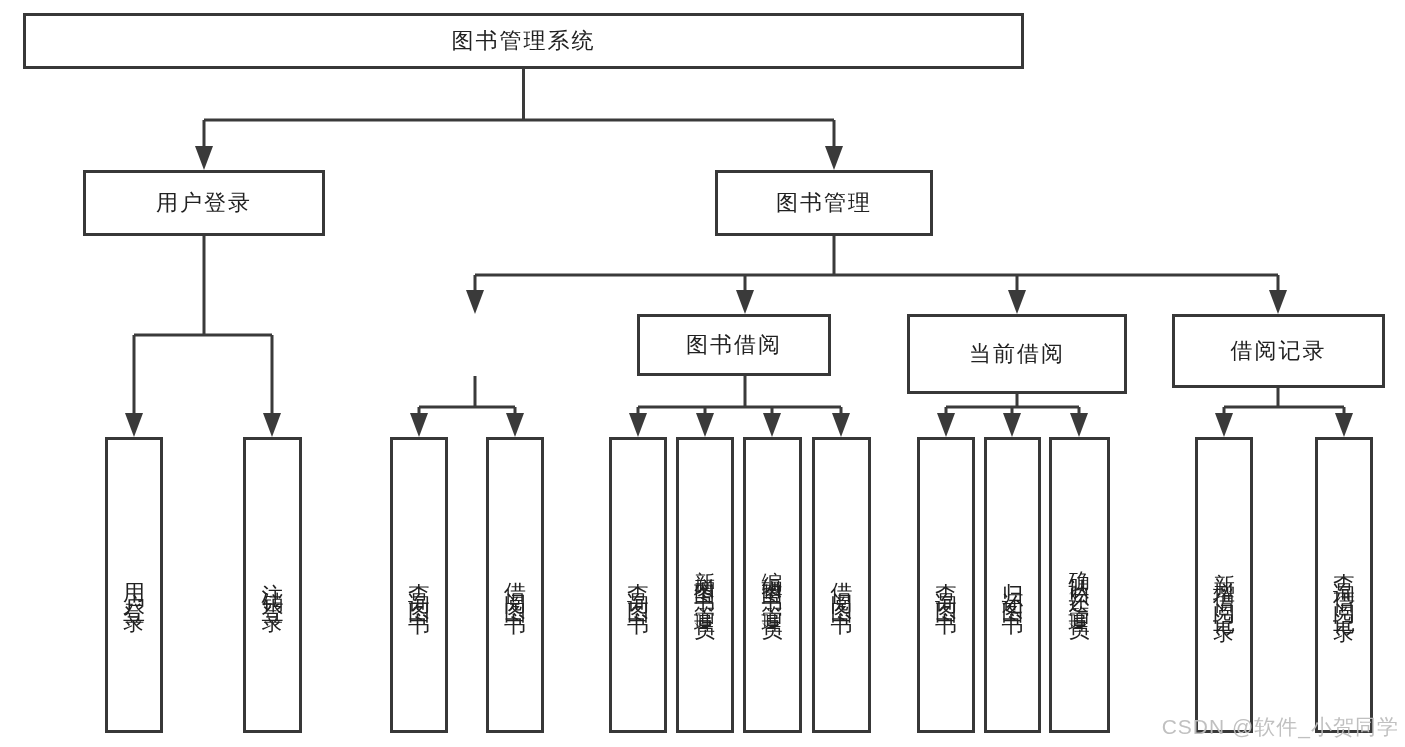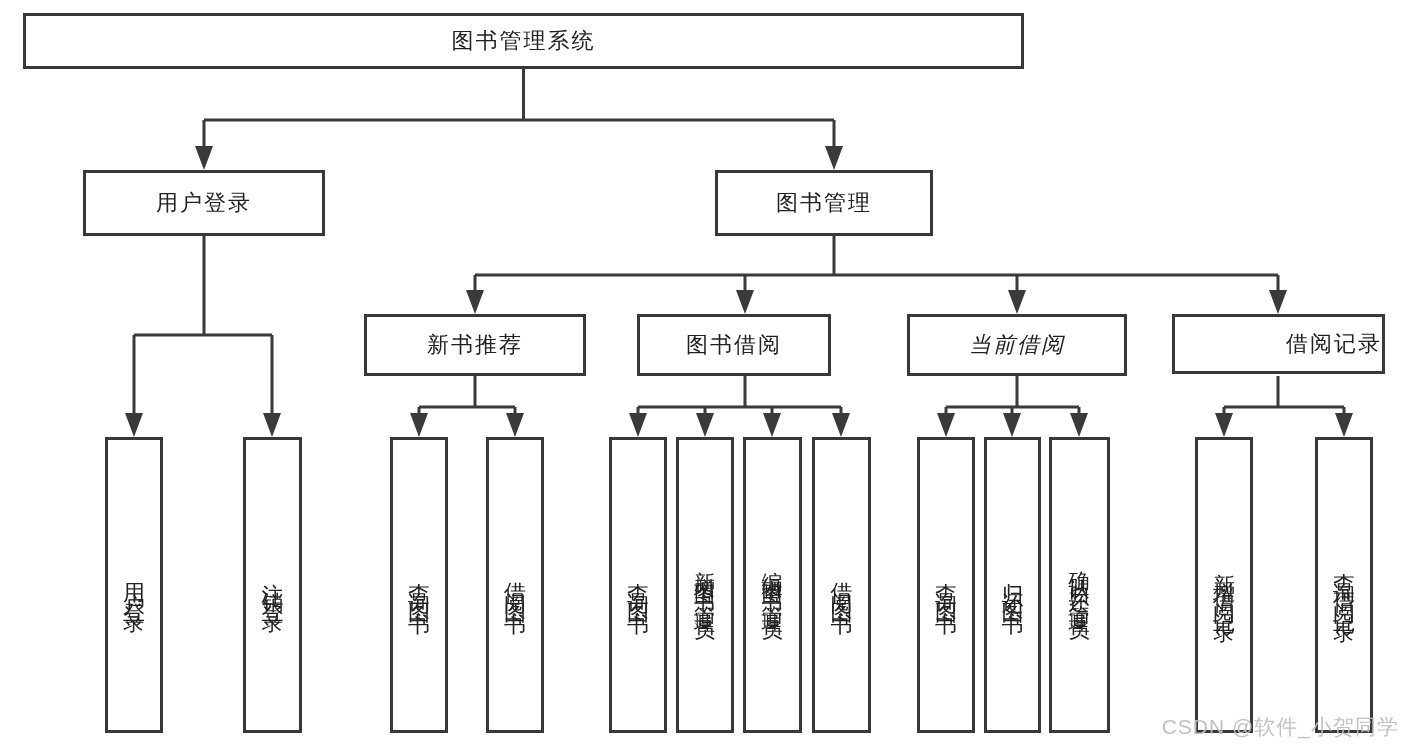--- a/index.html
+++ b/index.html
@@ -125,9 +125,6 @@
     <span class="hlabel">图书管理</span>
   </div>
 
-  <div class="box" style="left:364px; top:314px; width:222px; height:62px;">
-    <span class="hlabel">新书推荐</span>
-  </div>
   <div class="box" style="left:637px; top:314px; width:194px; height:62px;">
     <span class="hlabel">图书借阅</span>
   </div>

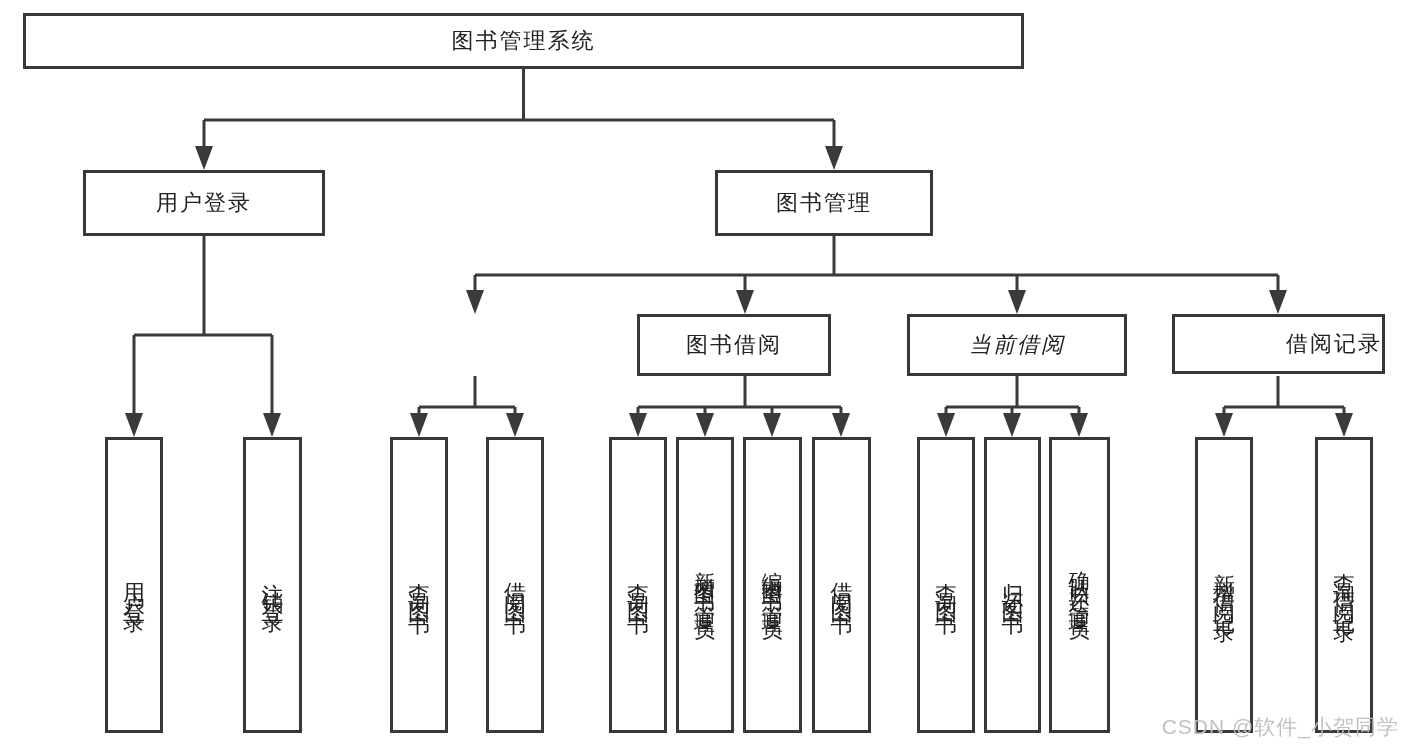--- a/index.html
+++ b/index.html
@@ -128,7 +128,7 @@
   <div class="box" style="left:637px; top:314px; width:194px; height:62px;">
     <span class="hlabel">图书借阅</span>
   </div>
-  <div class="box" style="left:907px; top:314px; width:220px; height:62px;font-style:italic;">
+  <div class="box" style="left:907px; top:314px; width:220px; height:80px;">
     <span class="hlabel">当前借阅</span>
   </div>
   <div class="box" style="left:1172px; top:314px; width:213px; height:60px;justify-content:flex-end;">

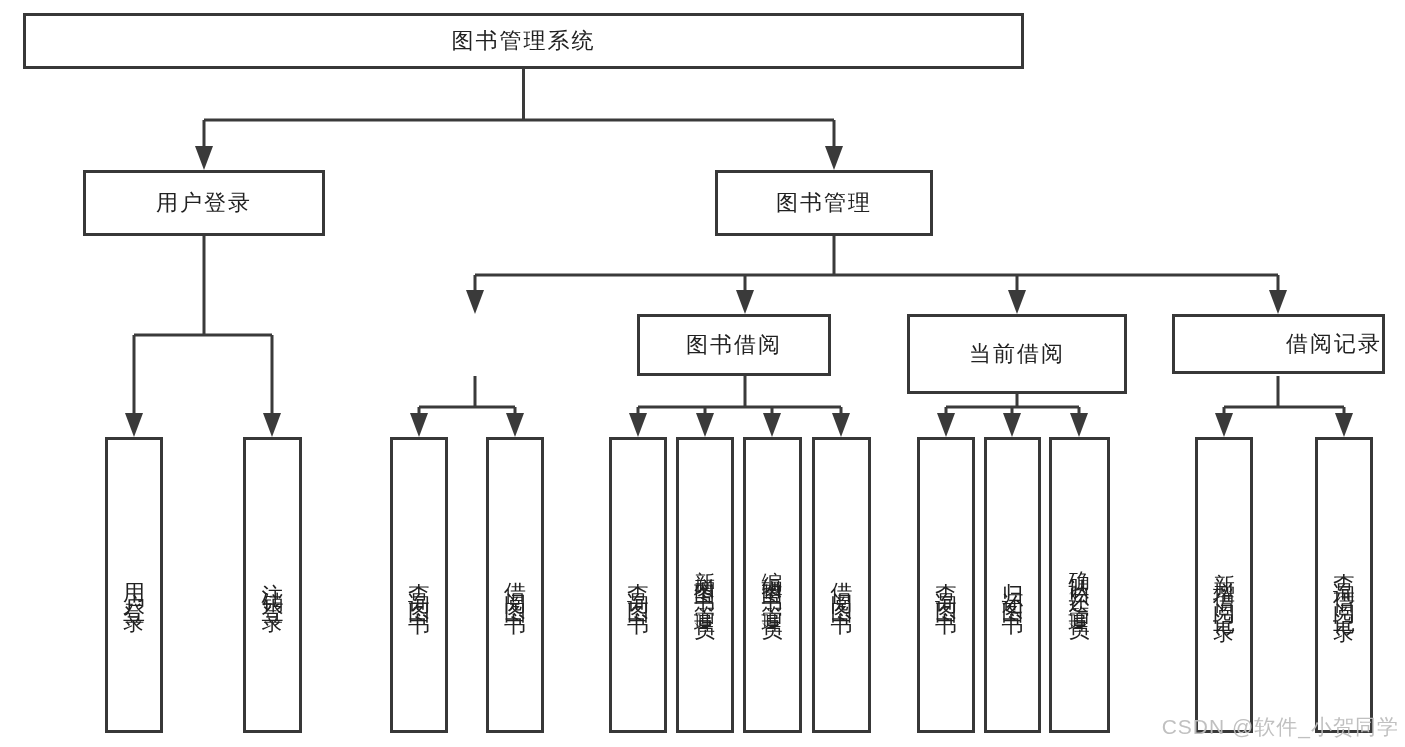--- a/index.html
+++ b/index.html
@@ -131,7 +131,7 @@
   <div class="box" style="left:907px; top:314px; width:220px; height:80px;">
     <span class="hlabel">当前借阅</span>
   </div>
-  <div class="box" style="left:1172px; top:314px; width:213px; height:60px;justify-content:flex-end;">
+  <div class="box" style="left:1172px; top:314px; width:213px; height:74px;">
     <span class="hlabel">借阅记录</span>
   </div>
 

